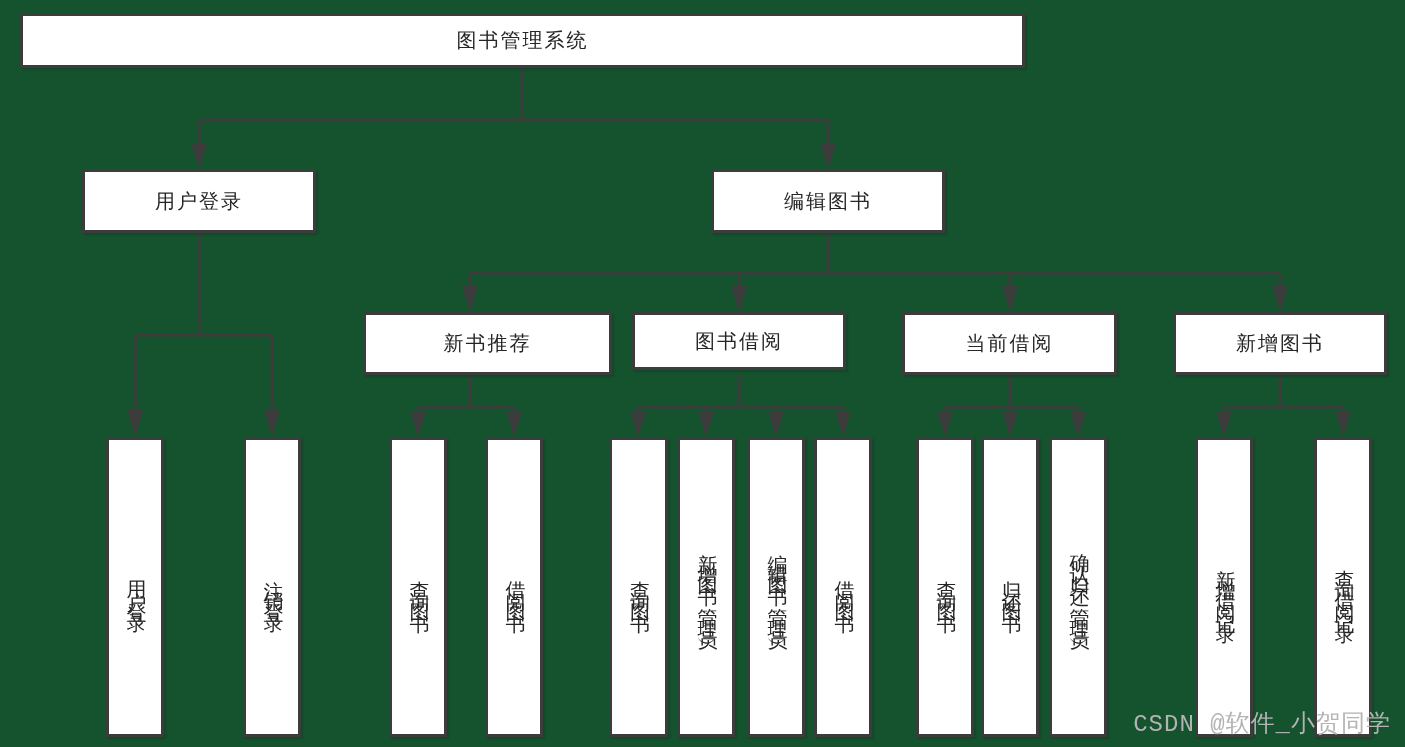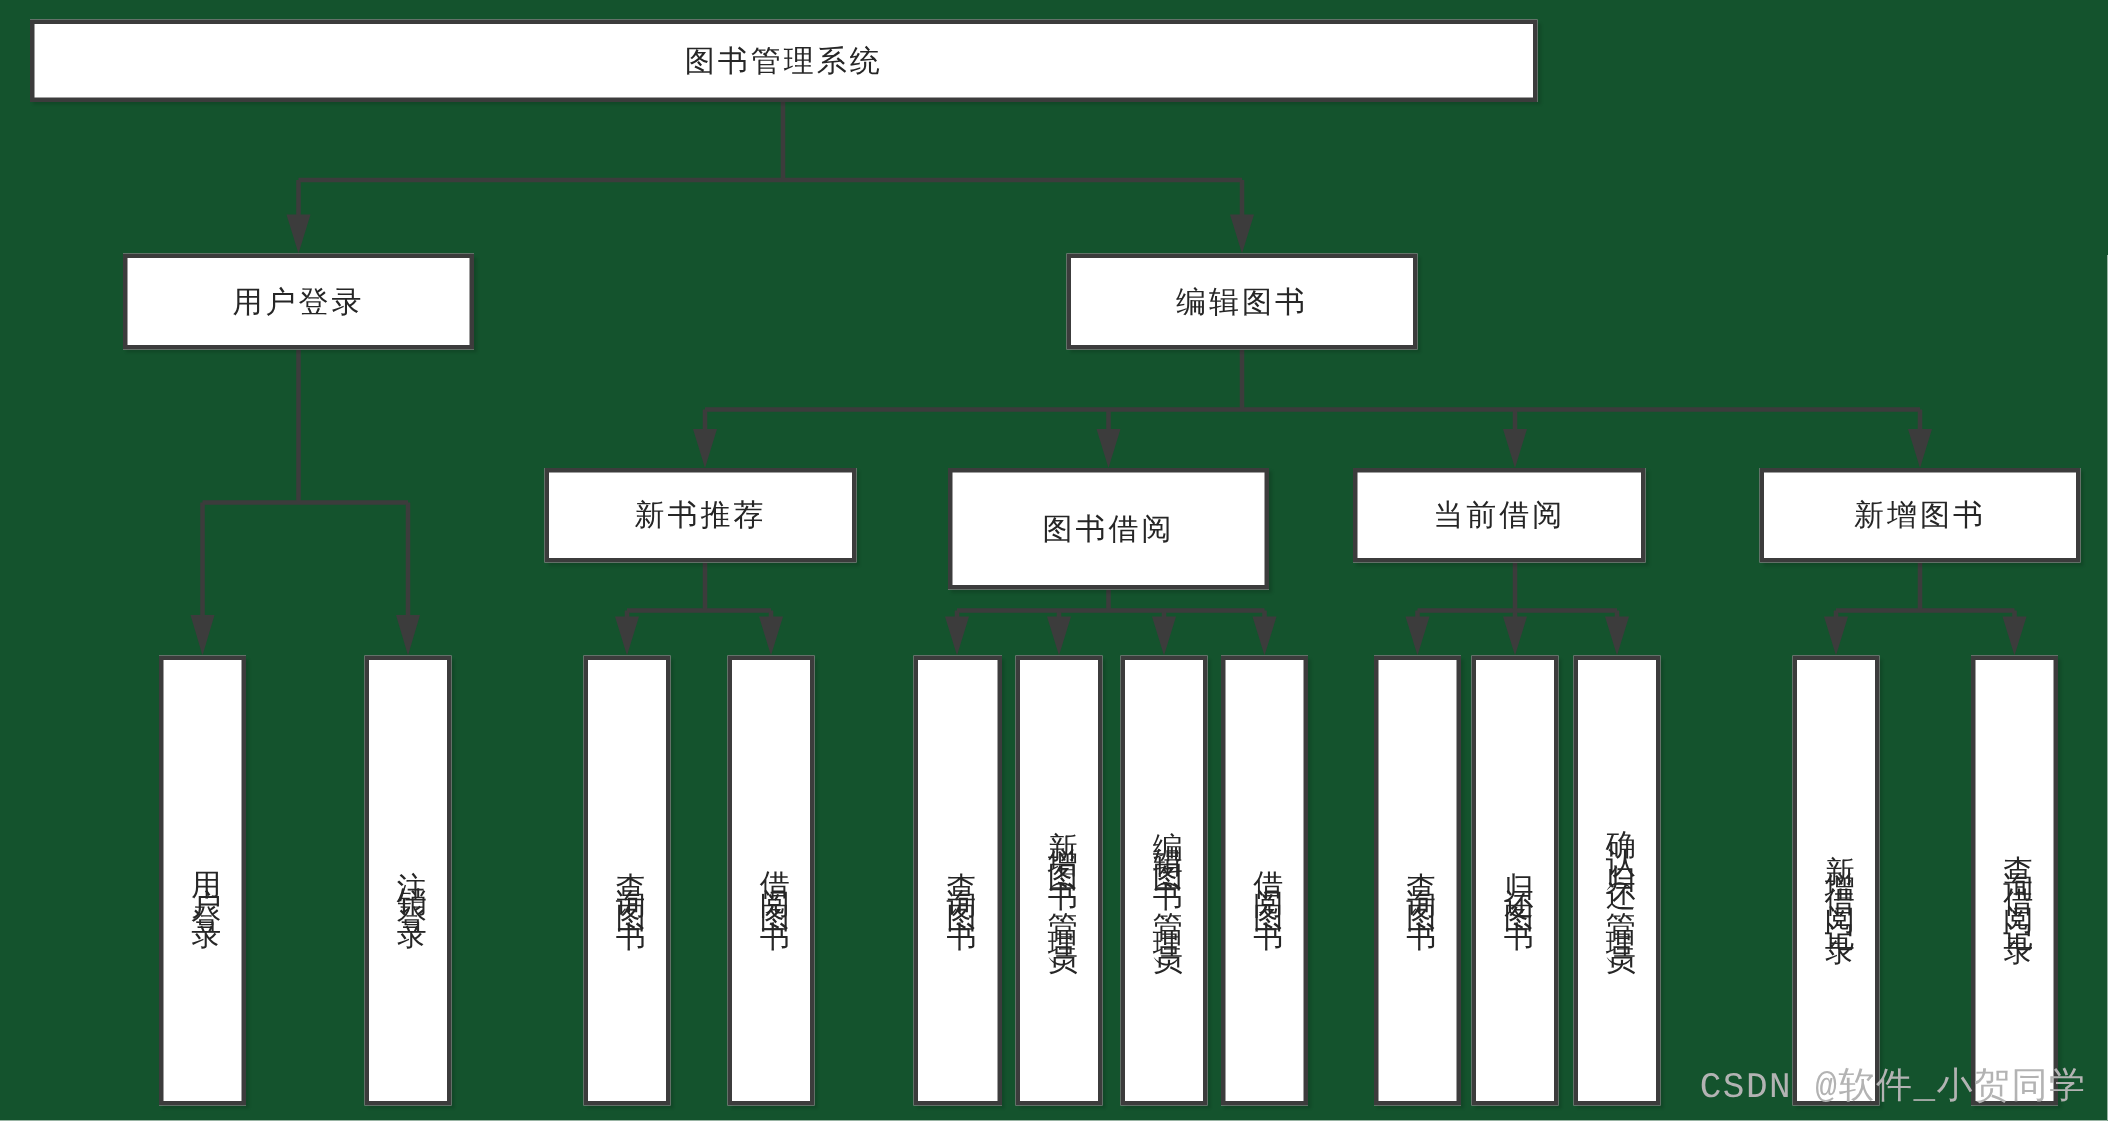--- a/index.html
+++ b/index.html
@@ -107,7 +107,7 @@
     <span class="h-label">编辑图书</span>
   </div>
 
-  <div class="box" style="left:363px;top:312px;width:208px;height:63px;text-align:center;">
+  <div class="box" style="left:363px;top:312px;width:249px;height:63px;text-align:center;">
     <span class="h-label">新书推荐</span>
   </div>
   <div class="box" style="left:632px;top:312px;width:214px;height:81px;">

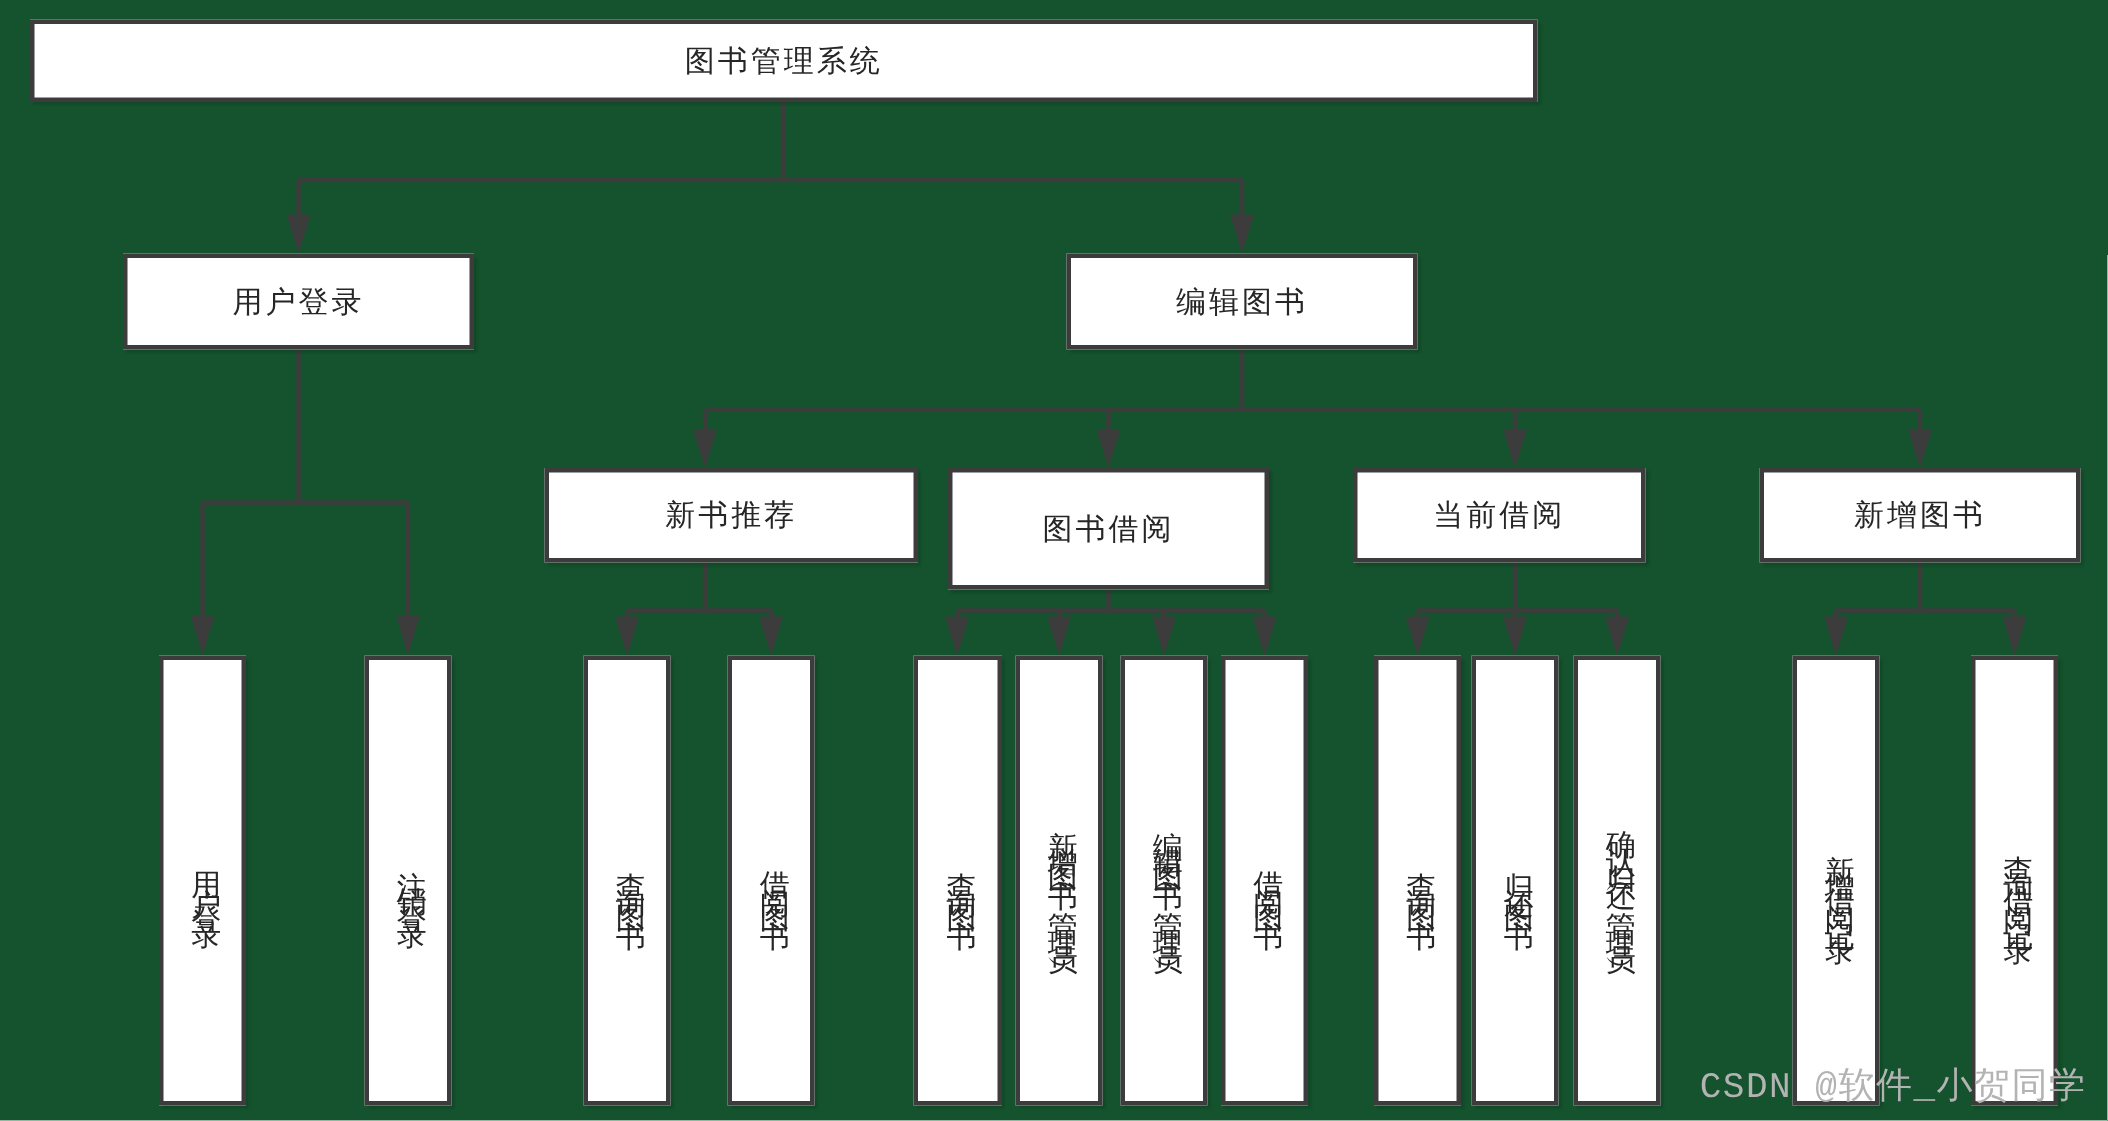--- a/index.html
+++ b/index.html
@@ -110,7 +110,7 @@
   <div class="box" style="left:363px;top:312px;width:249px;height:63px;text-align:center;">
     <span class="h-label">新书推荐</span>
   </div>
-  <div class="box" style="left:632px;top:312px;width:214px;height:81px;">
+  <div class="box" style="left:632px;top:312px;width:214px;height:58px;">
     <span class="h-label">图书借阅</span>
   </div>
   <div class="box" style="left:902px;top:312px;width:195px;height:63px;">

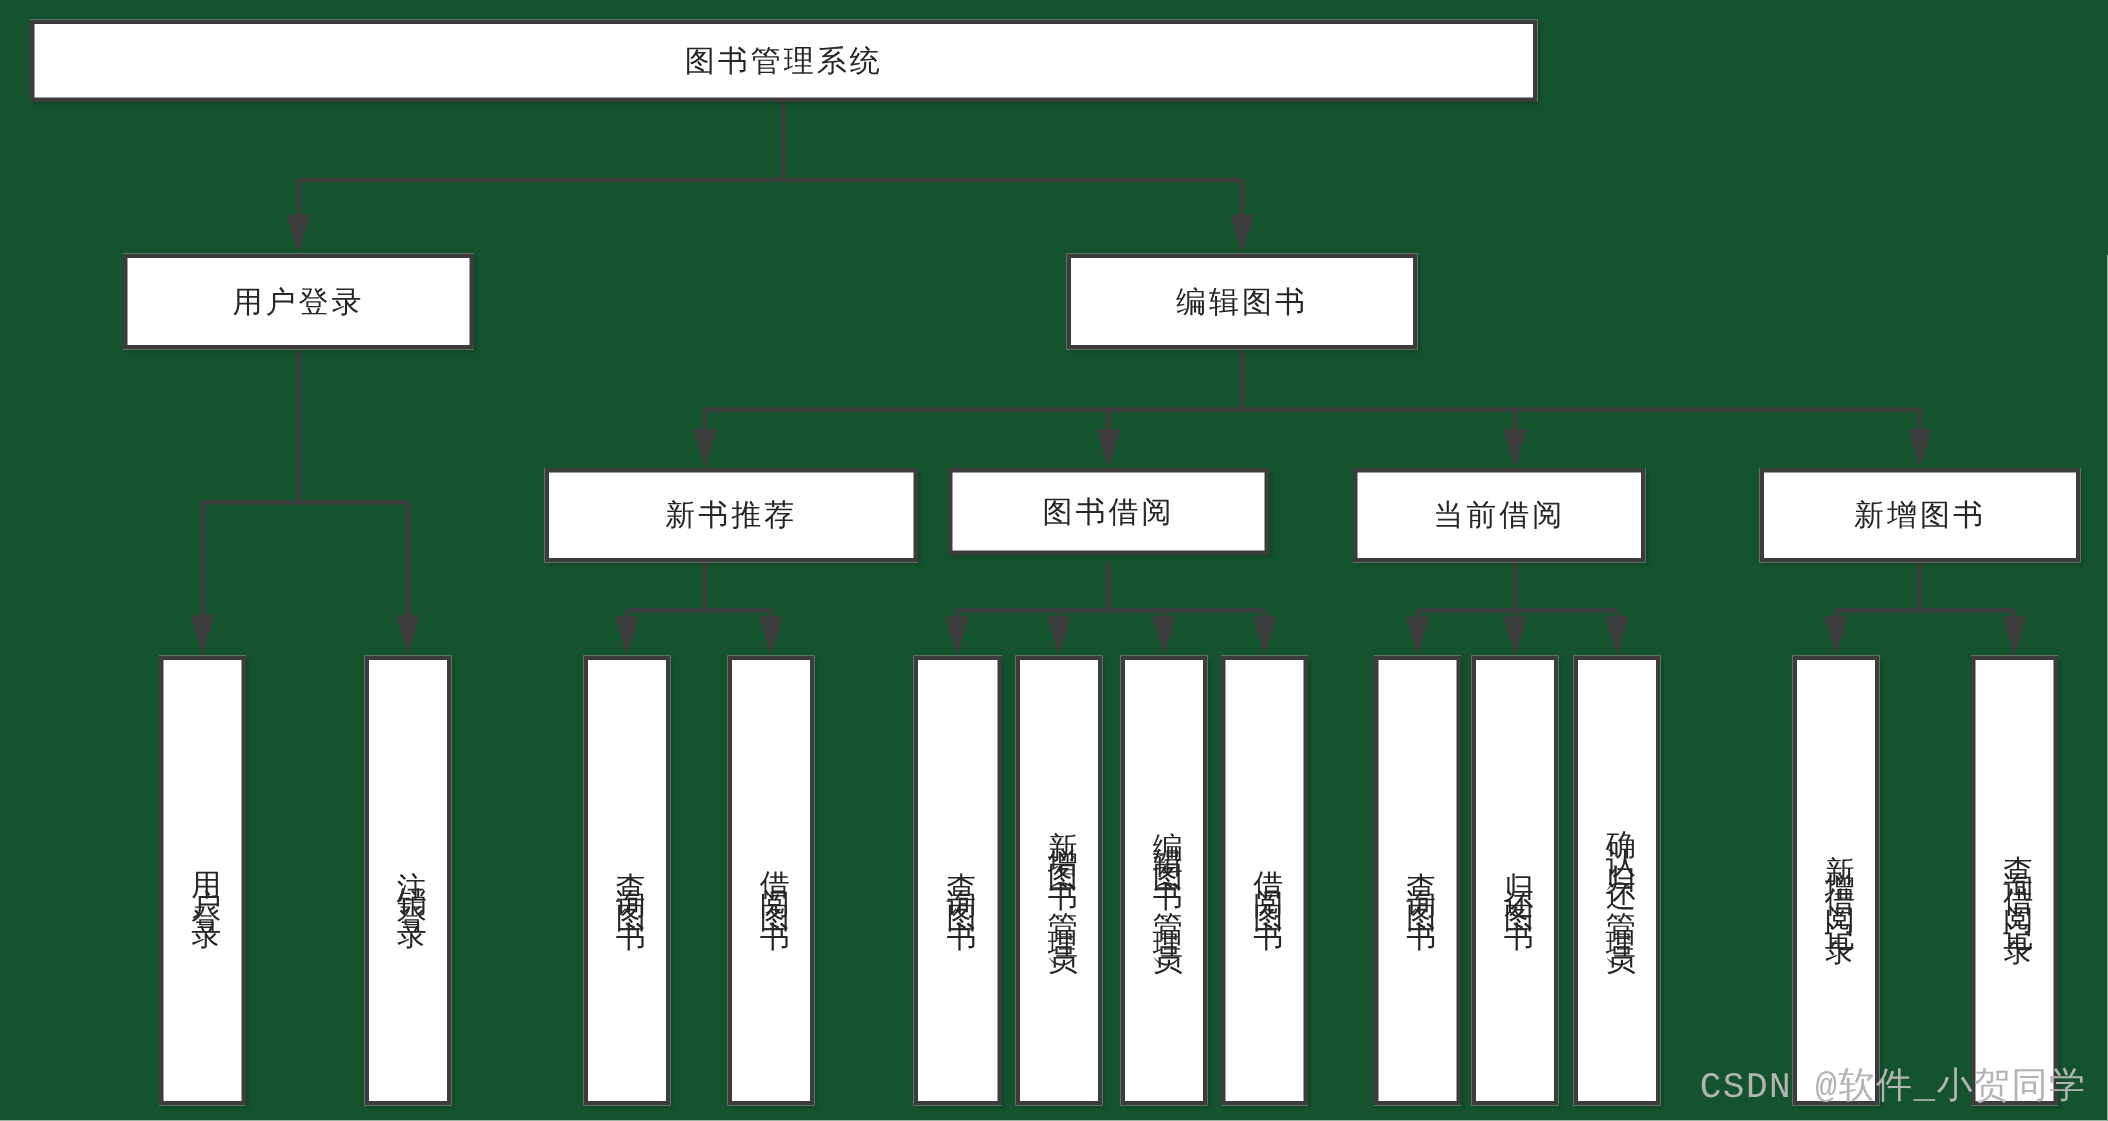--- a/index.html
+++ b/index.html
@@ -113,7 +113,7 @@
   <div class="box" style="left:632px;top:312px;width:214px;height:58px;">
     <span class="h-label">图书借阅</span>
   </div>
-  <div class="box" style="left:902px;top:312px;width:195px;height:63px;">
+  <div class="box" style="left:902px;top:312px;width:215px;height:63px;">
     <span class="h-label">当前借阅</span>
   </div>
   <div class="box" style="left:1173px;top:312px;width:214px;height:63px;">

